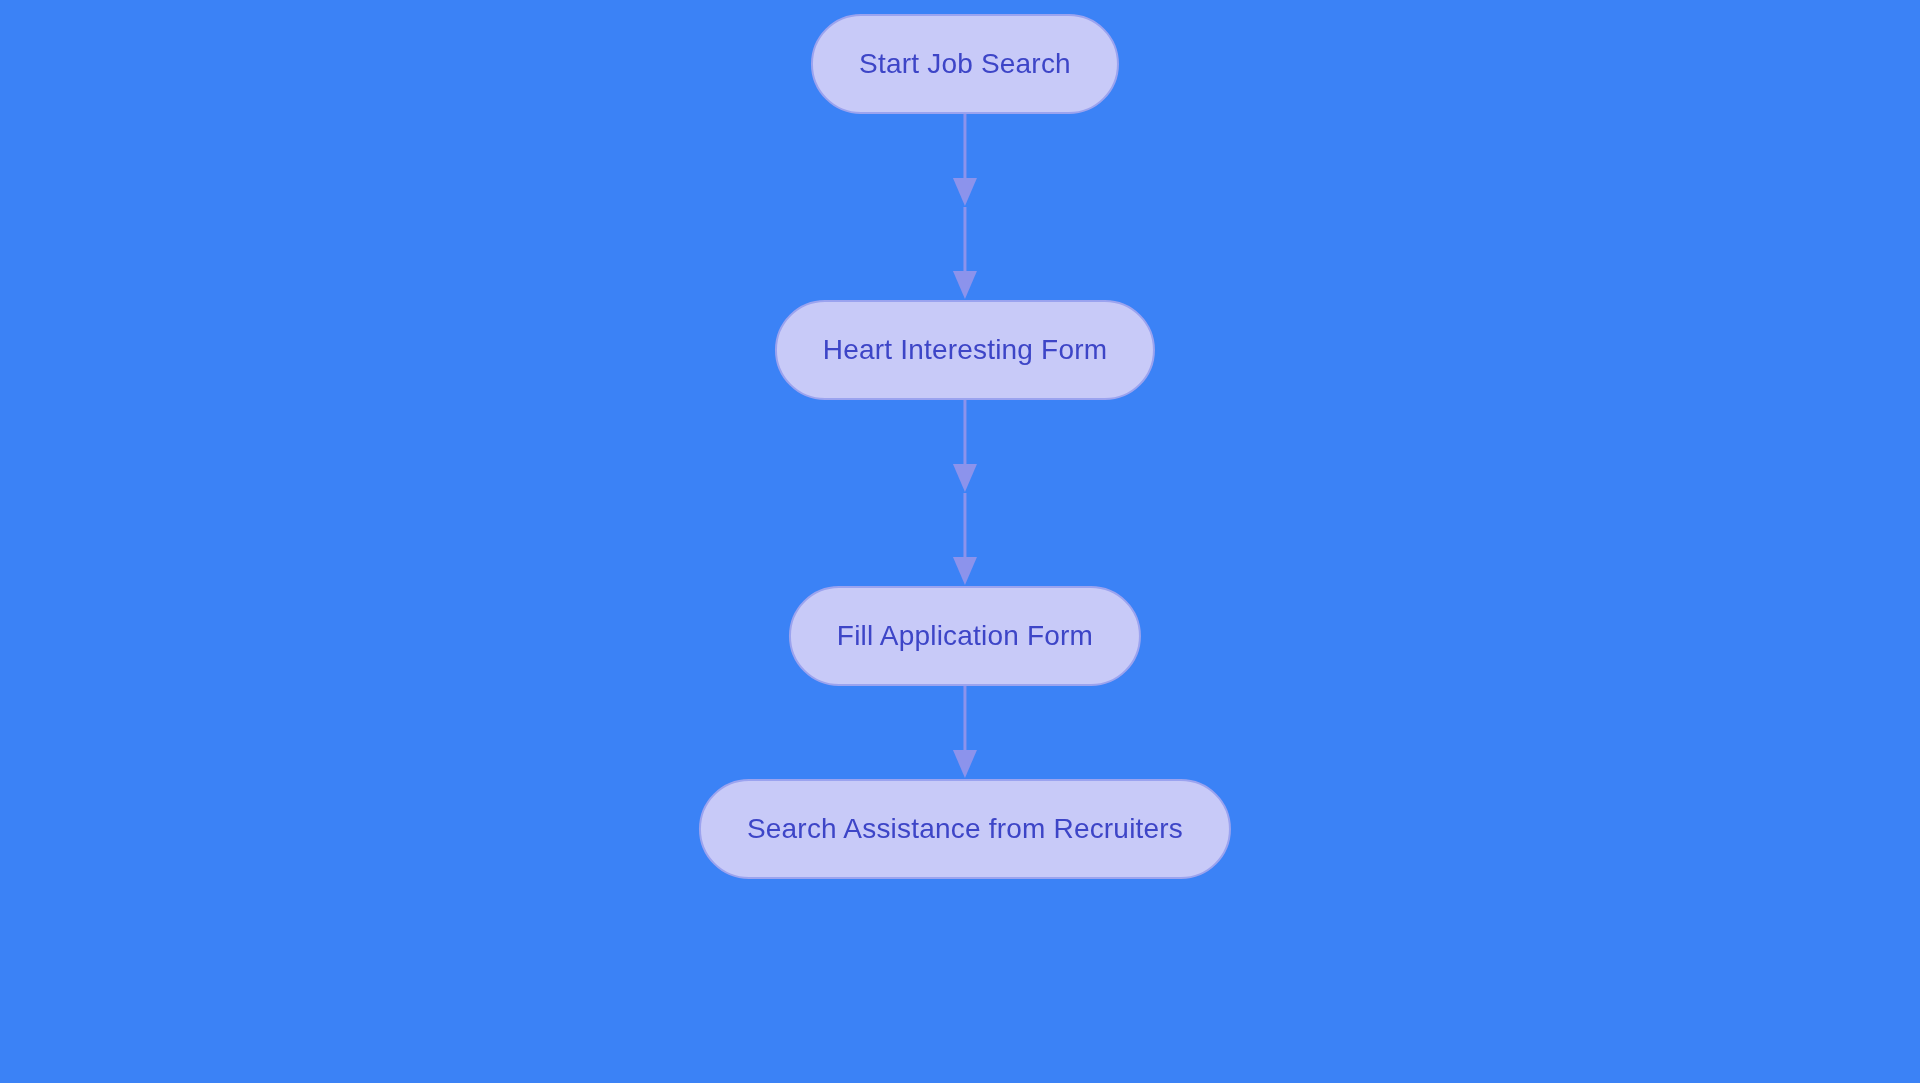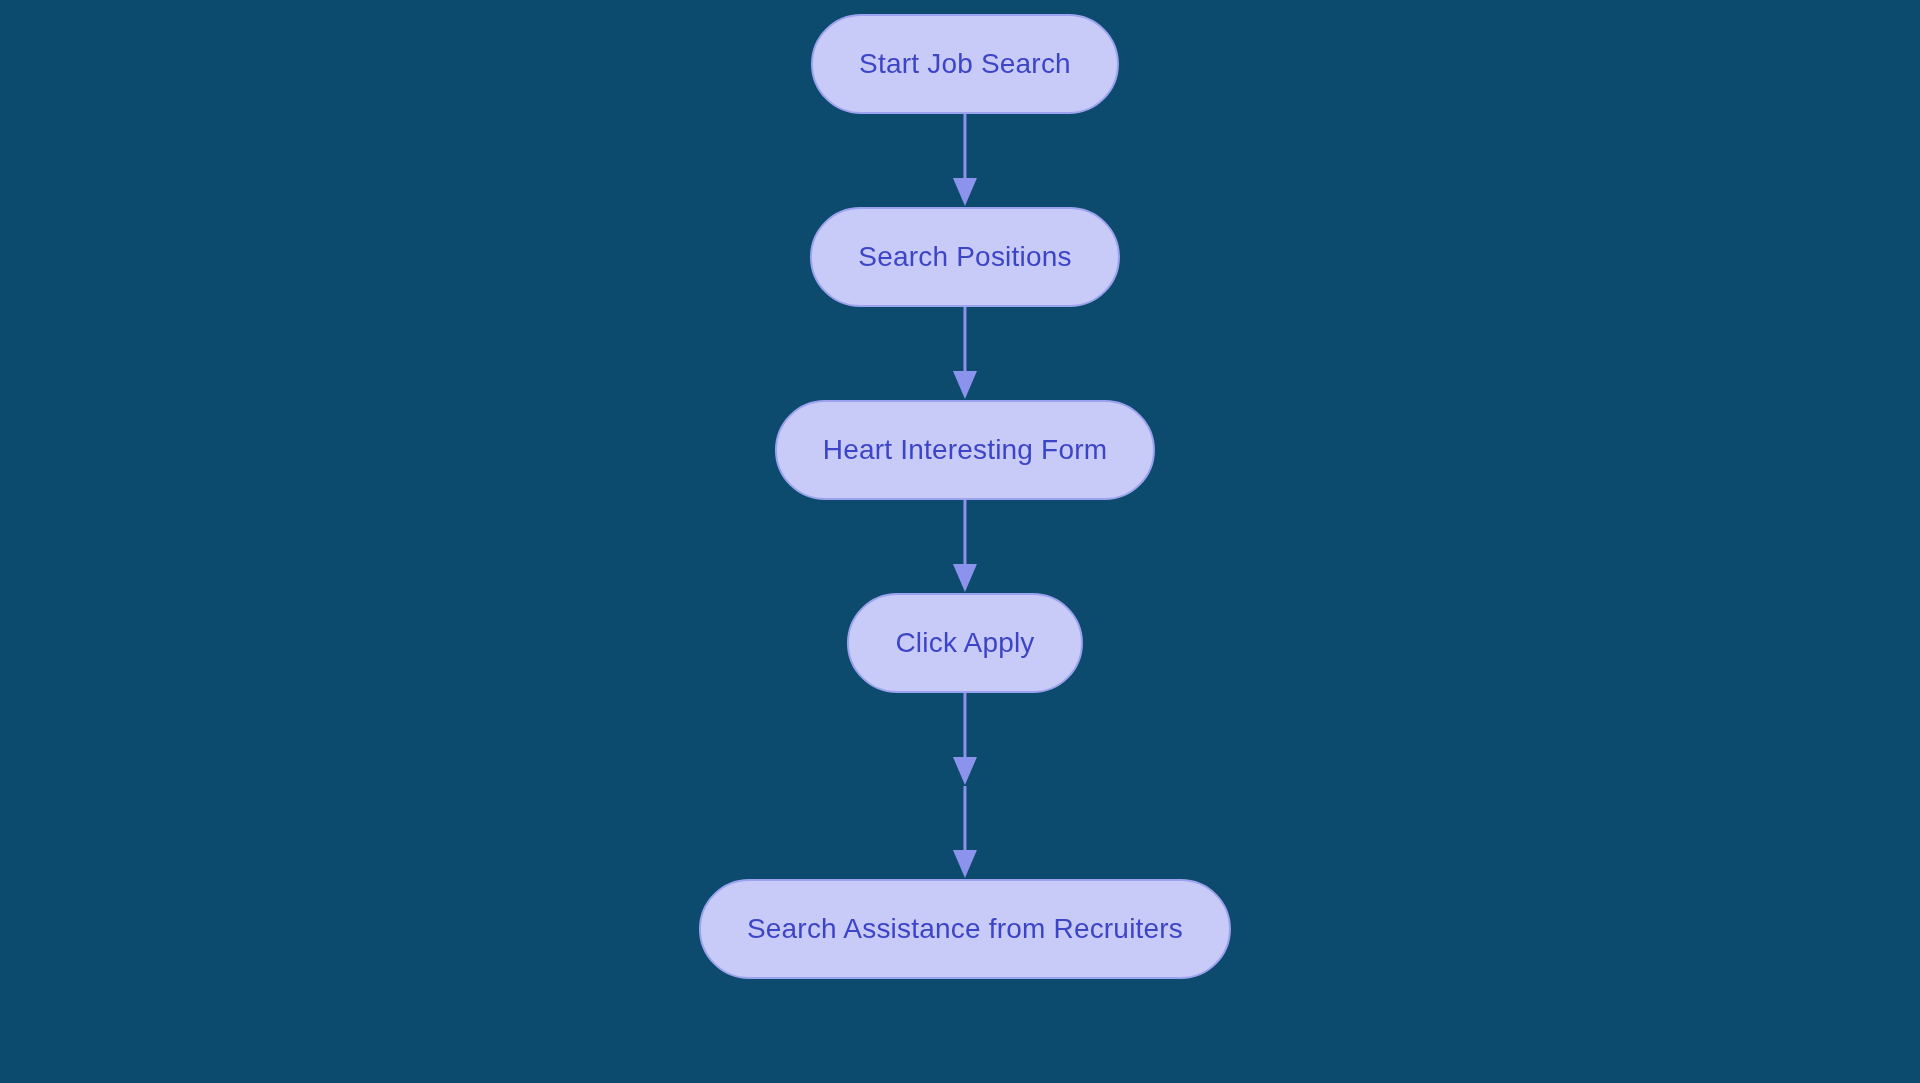--- a/index.html
+++ b/index.html
@@ -8,7 +8,7 @@
     position: relative;
     width: 1920px;
     height: 1083px;
-    background: #0c4a6e;
+    background: #3b82f6;
     overflow: hidden;
     font-family: "Liberation Sans", "DejaVu Sans", sans-serif;
   }

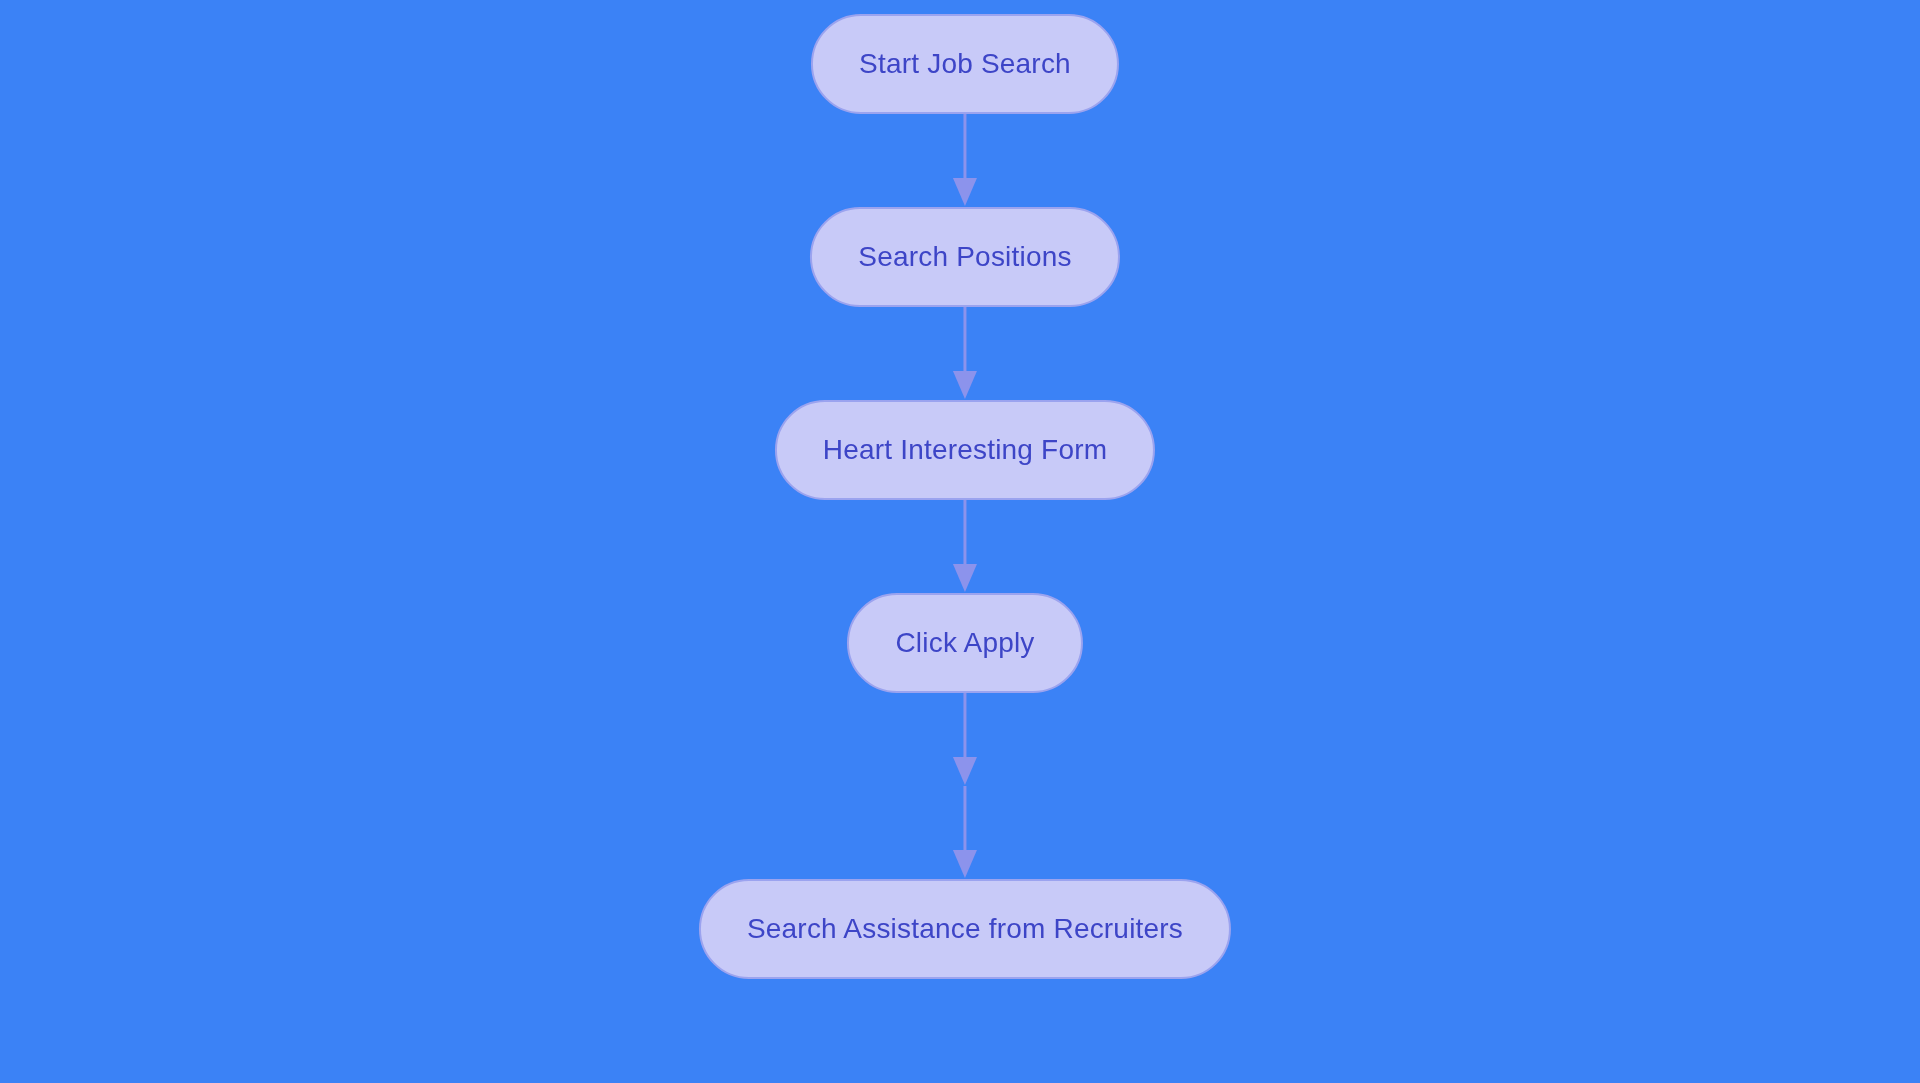--- a/index.html
+++ b/index.html
@@ -62,9 +62,6 @@
       </svg>
     </div>
 
-    <div class="flow-node">
-      <span>Search Positions</span>
-    </div>
 
     <div class="flow-connector">
       <svg width="30" height="93" viewBox="0 0 30 93">

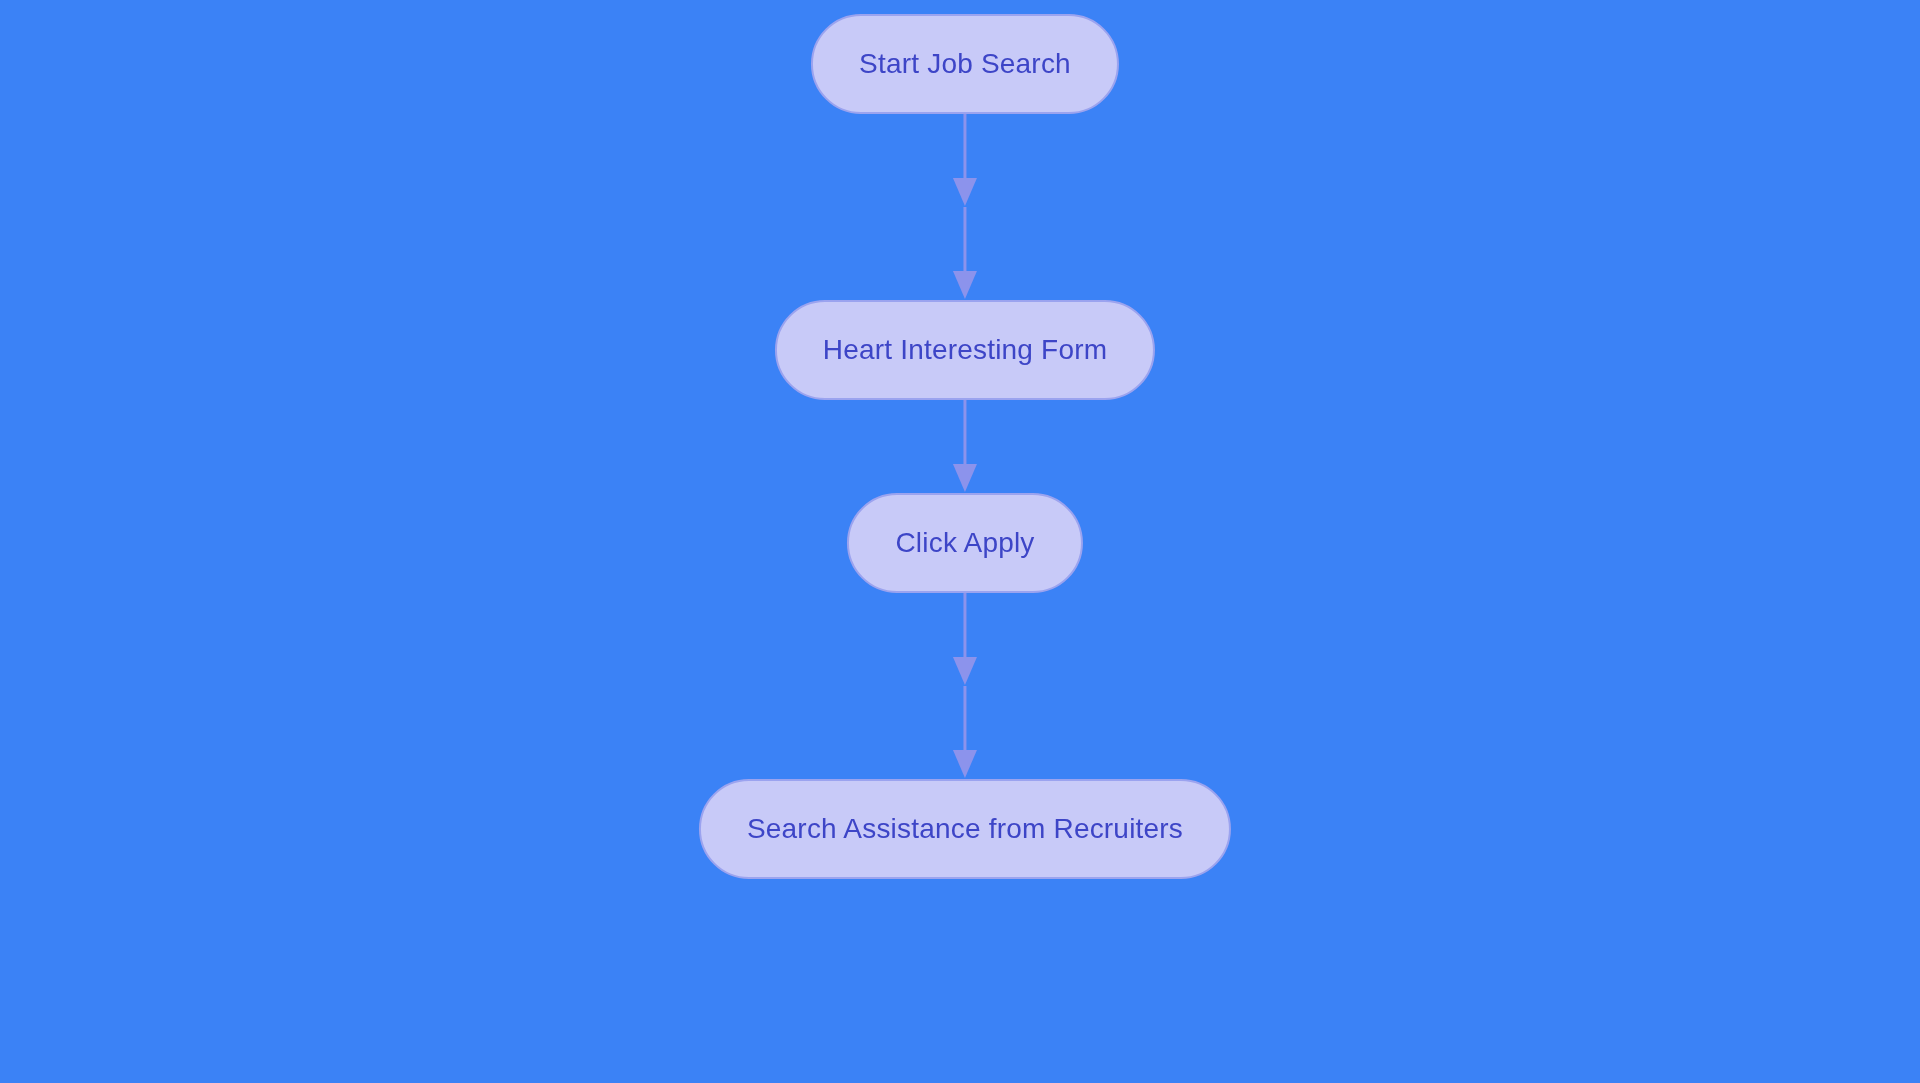--- a/index.html
+++ b/index.html
@@ -81,9 +81,6 @@
       </svg>
     </div>
 
-    <div class="flow-node">
-      <span>Click Apply</span>
-    </div>
 
     <div class="flow-connector">
       <svg width="30" height="93" viewBox="0 0 30 93">

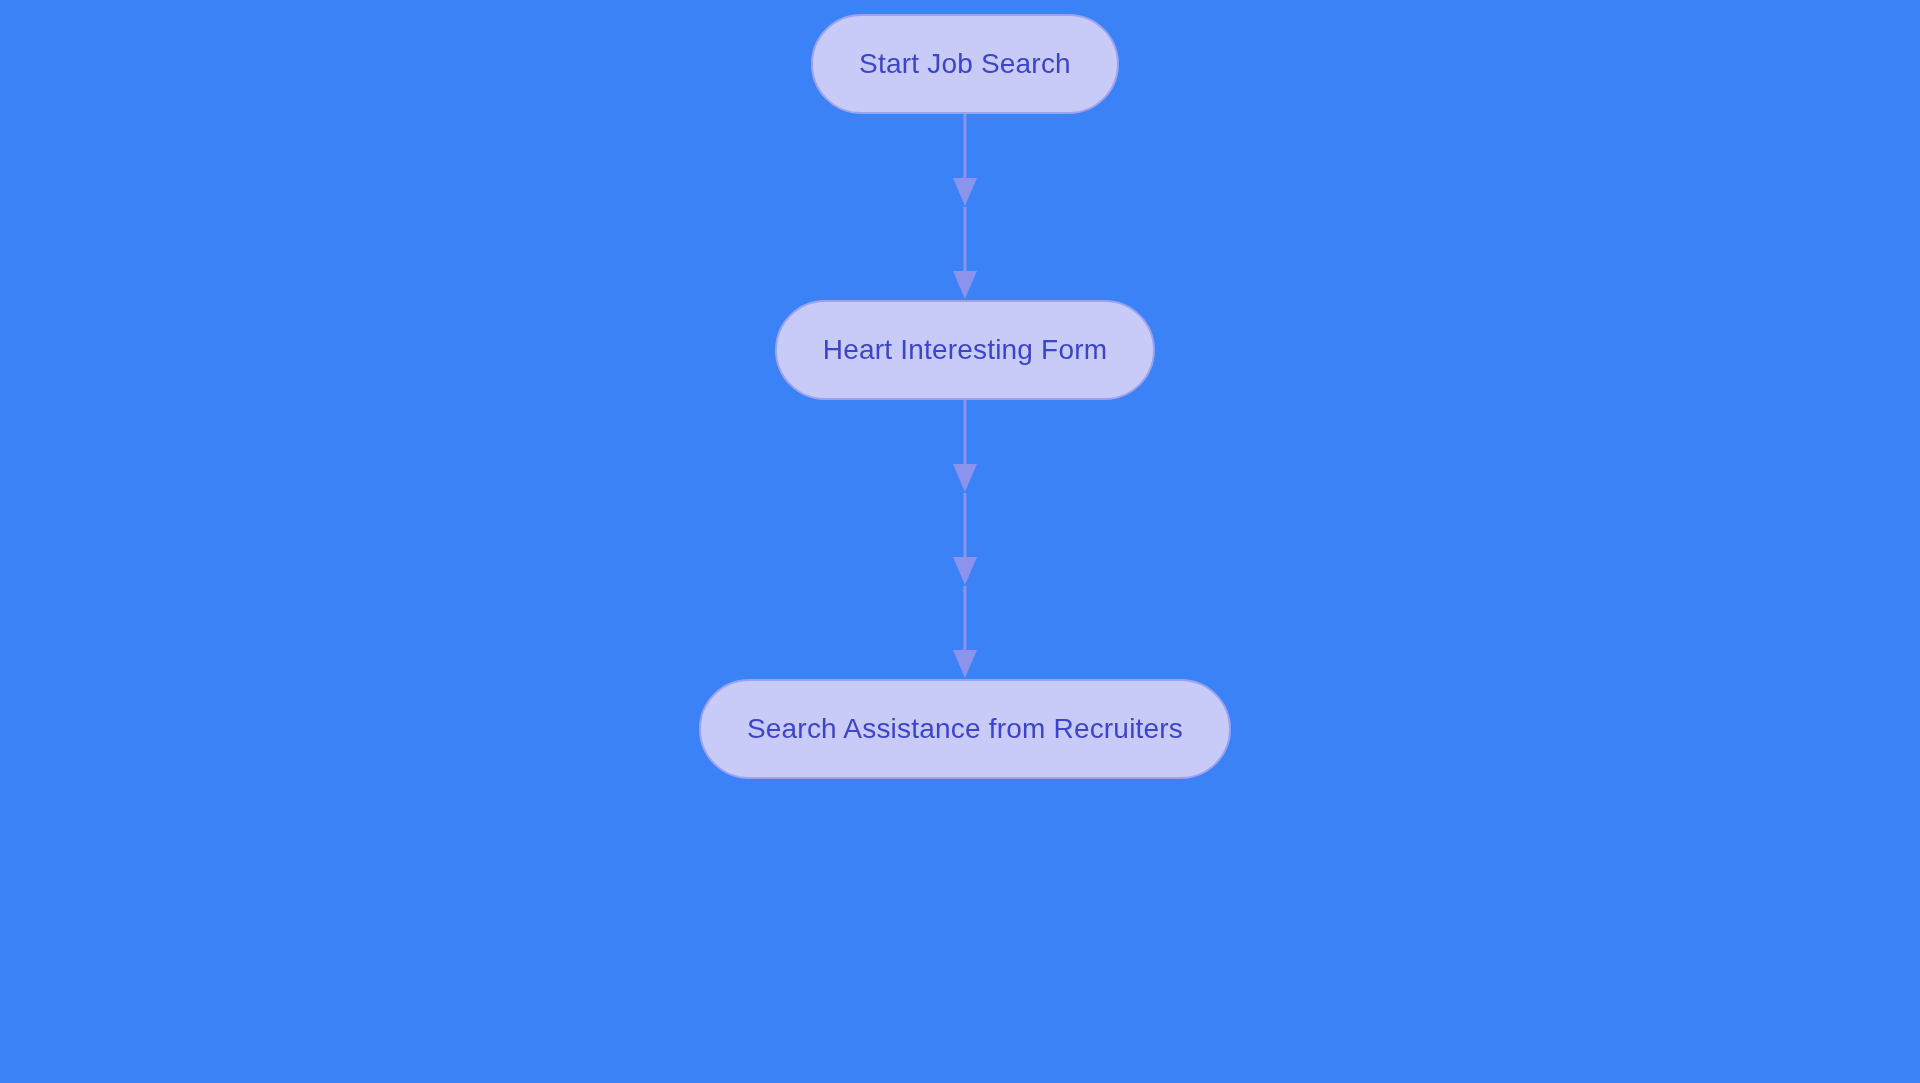--- a/index.html
+++ b/index.html
@@ -89,6 +89,9 @@
       </svg>
     </div>
 
+    <div class="flow-node">
+      <span>Fill Application Form</span>
+    </div>
 
     <div class="flow-connector">
       <svg width="30" height="93" viewBox="0 0 30 93">

